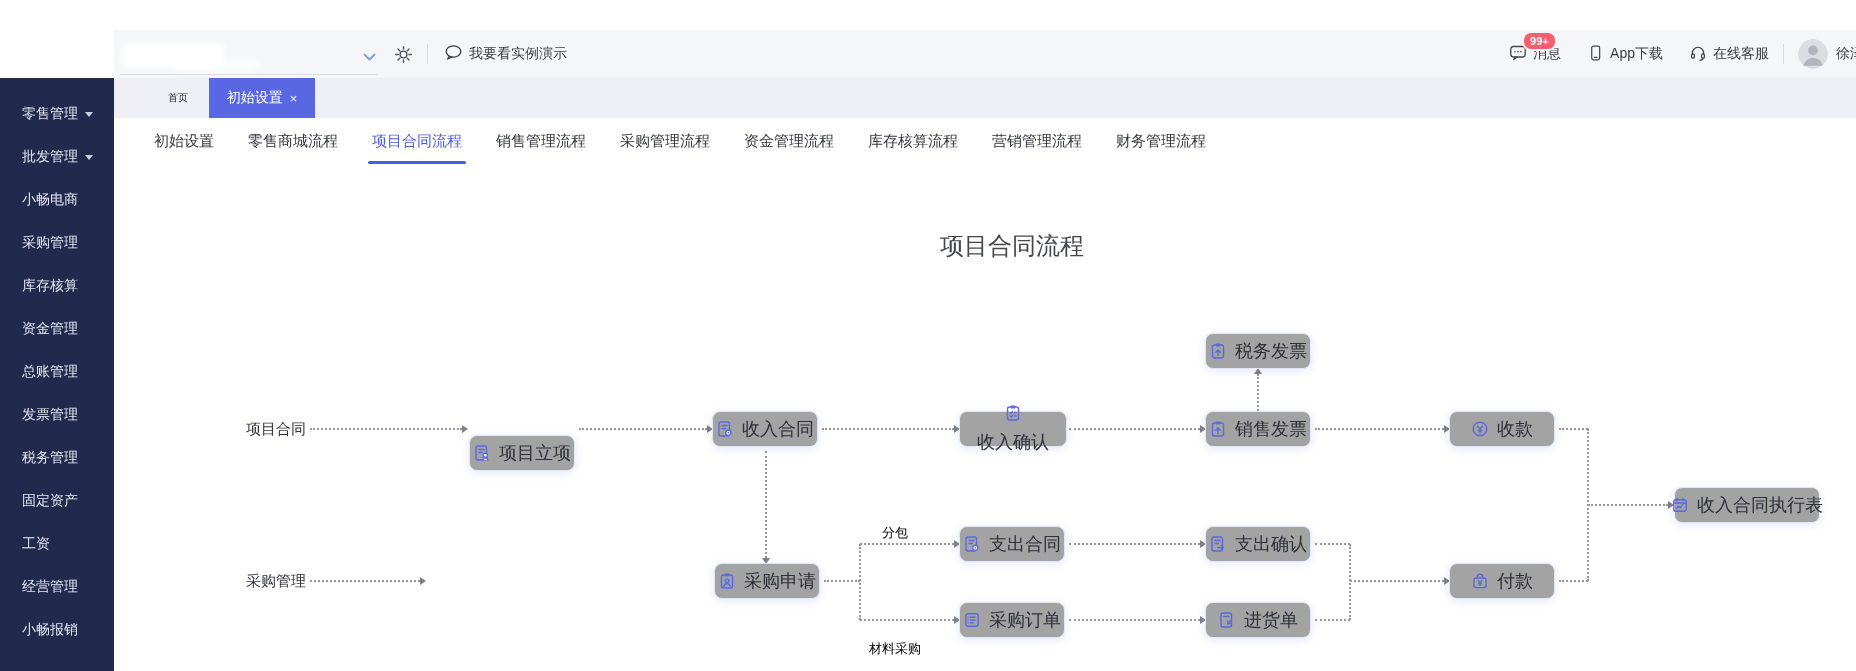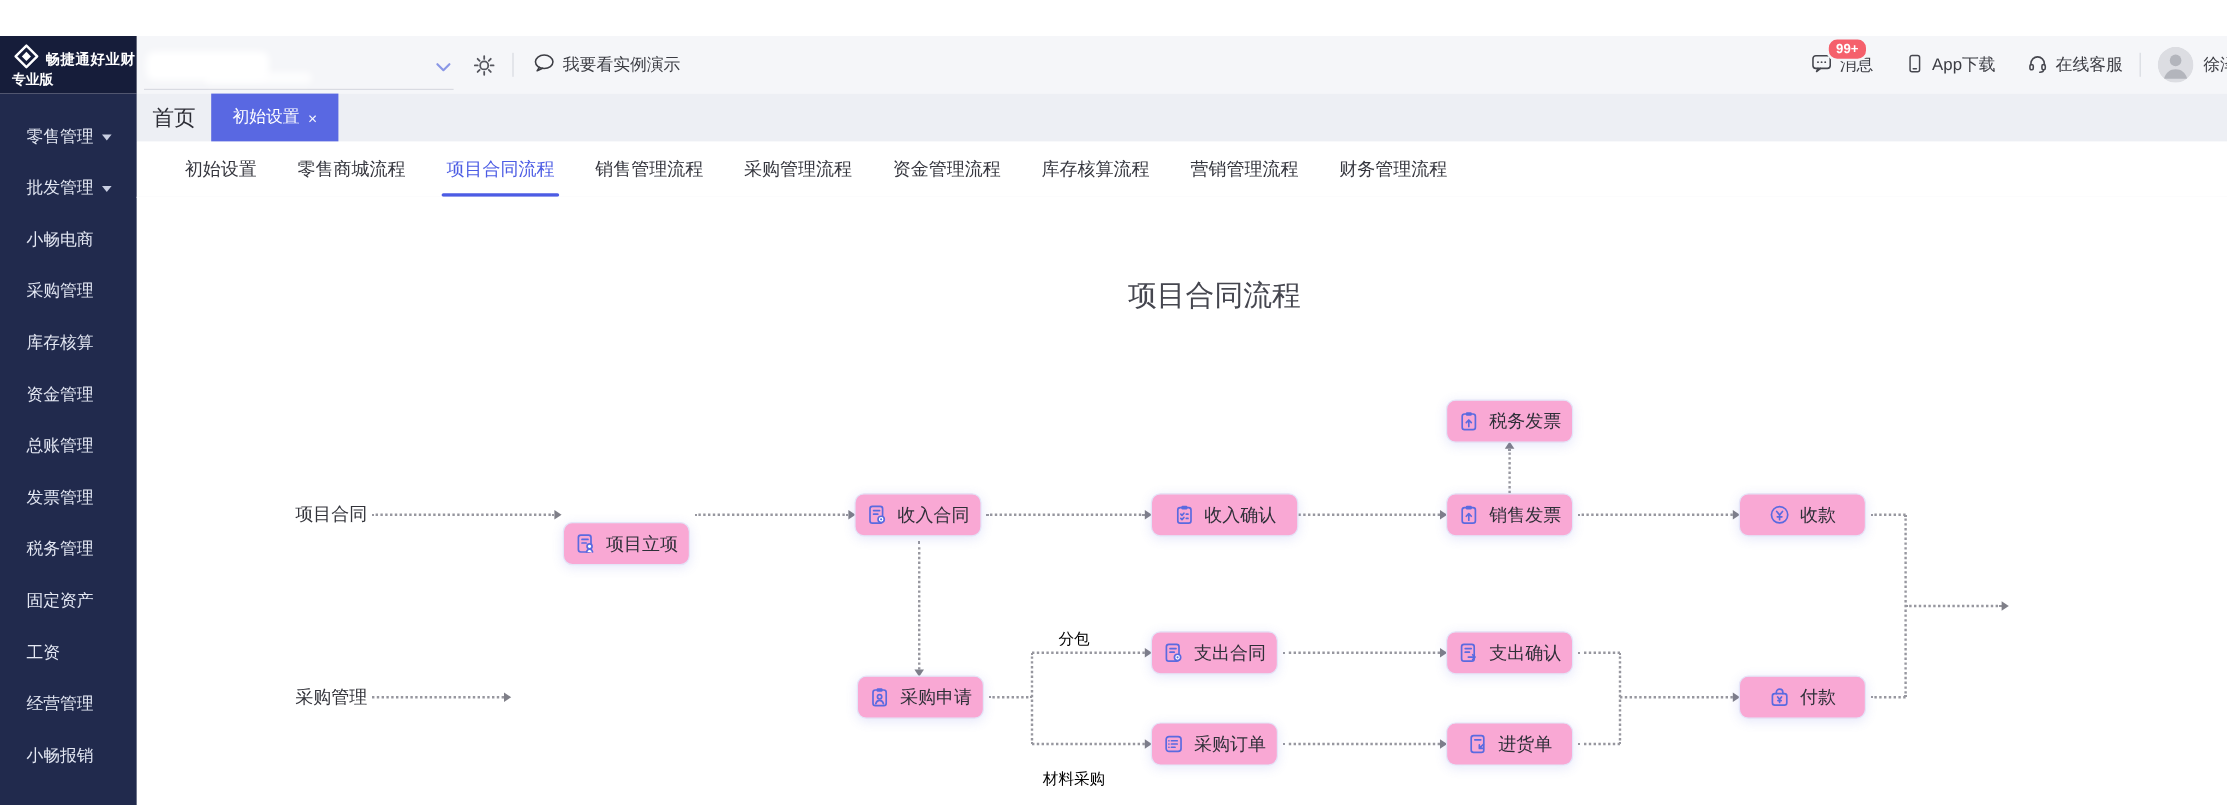--- a/index.html
+++ b/index.html
@@ -71,16 +71,6 @@
 
 <div class="app">
 
-  <div class="logo-block">
-    <span class="logo-mark">
-      <svg width="22" height="22" viewBox="0 0 22 22" fill="none">
-          <path d="M11 2L20 11 11 20 2 11z" stroke="#fff" stroke-width="2" stroke-linejoin="round"></path>
-          <path d="M11 7.2l3.8 3.8-3.8 3.8-3.8-3.8z" fill="#fff"></path>
-        </svg>
-    </span>
-    <span class="logo-title">畅捷通好业财</span>
-    <span class="logo-sub">专业版</span>
-  </div>
 
   <div class="topbar">
     <div class="search">

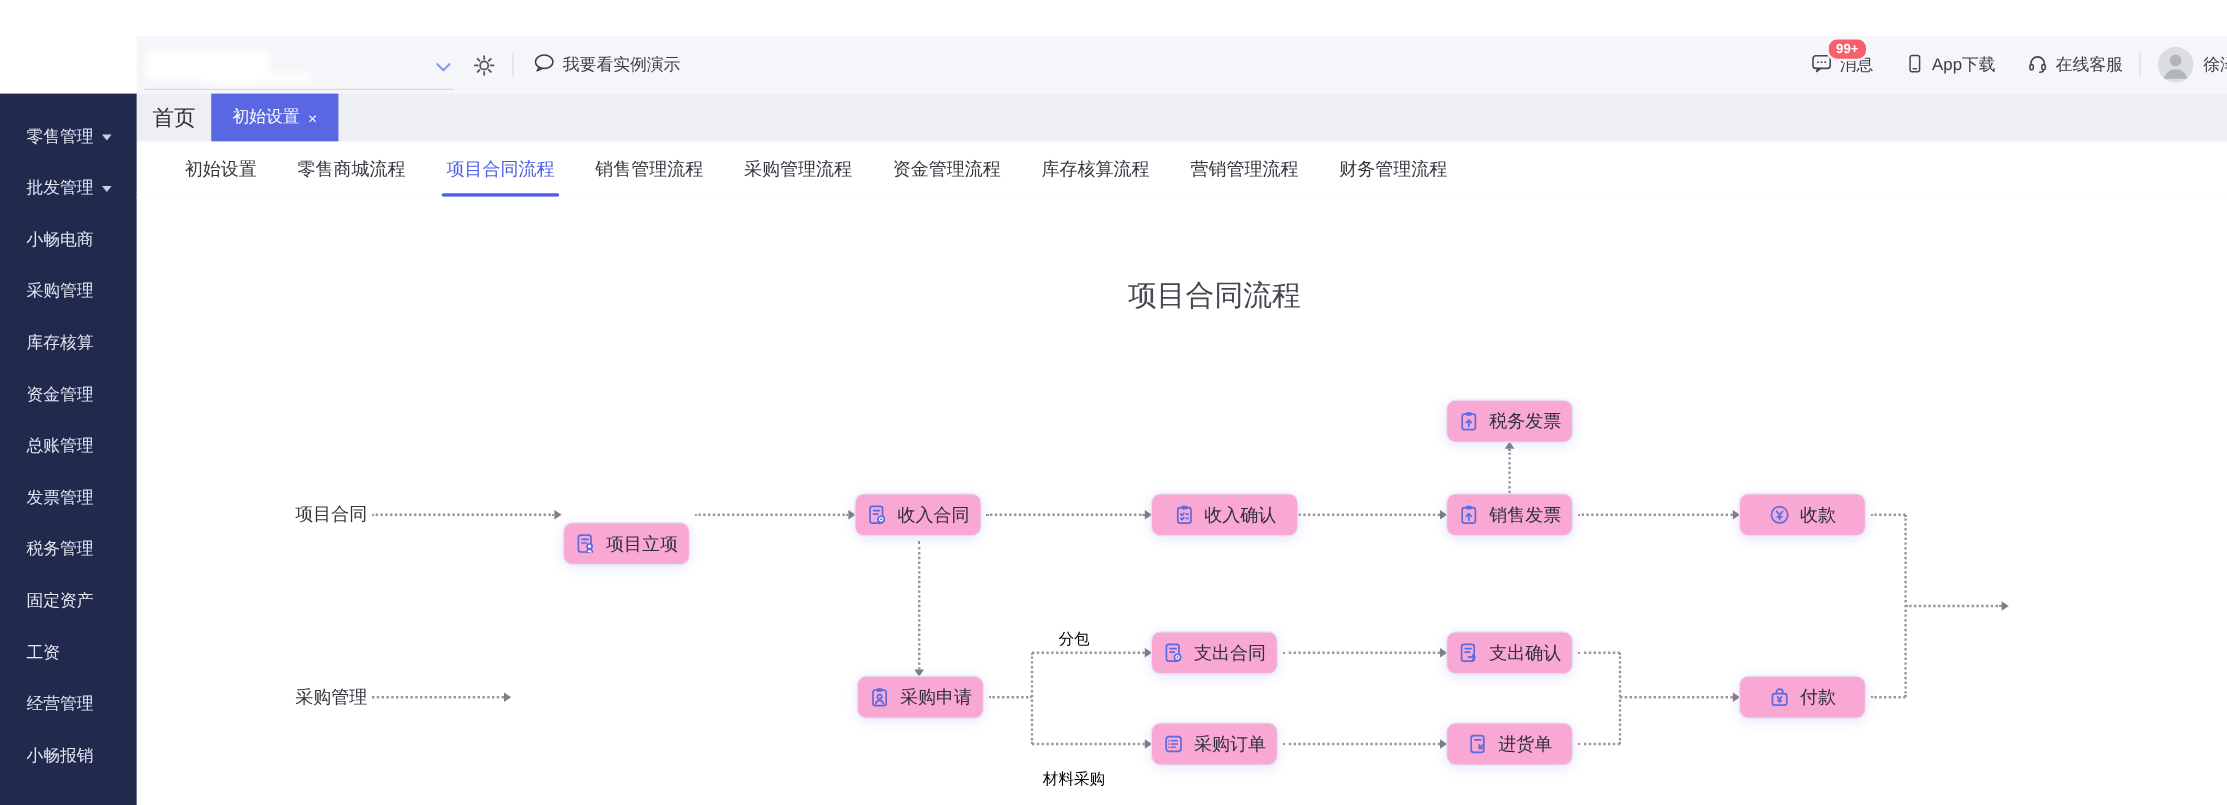--- a/index.html
+++ b/index.html
@@ -38,7 +38,7 @@
 
   
   .tabstrip{position:absolute;left:114px;right:0;top:48px;height:40px;background:#edeff4;display:flex;align-items:stretch;}
-  .wtab-home{width:62px;display:flex;align-items:center;justify-content:center;font-size:18px;color:#2c2d35;cursor:pointer;}
+  .wtab-home{width:62px;display:flex;align-items:center;justify-content:center;font-size:10px;color:#2c2d35;cursor:pointer;margin-left:33px;}
   .wtab-active{width:106px;background:#5968e2;color:#fff;display:flex;align-items:center;justify-content:center;font-size:14px;gap:7px;cursor:pointer;}
   .wtab-active .x{font-size:13px;opacity:.95;cursor:pointer;}
 

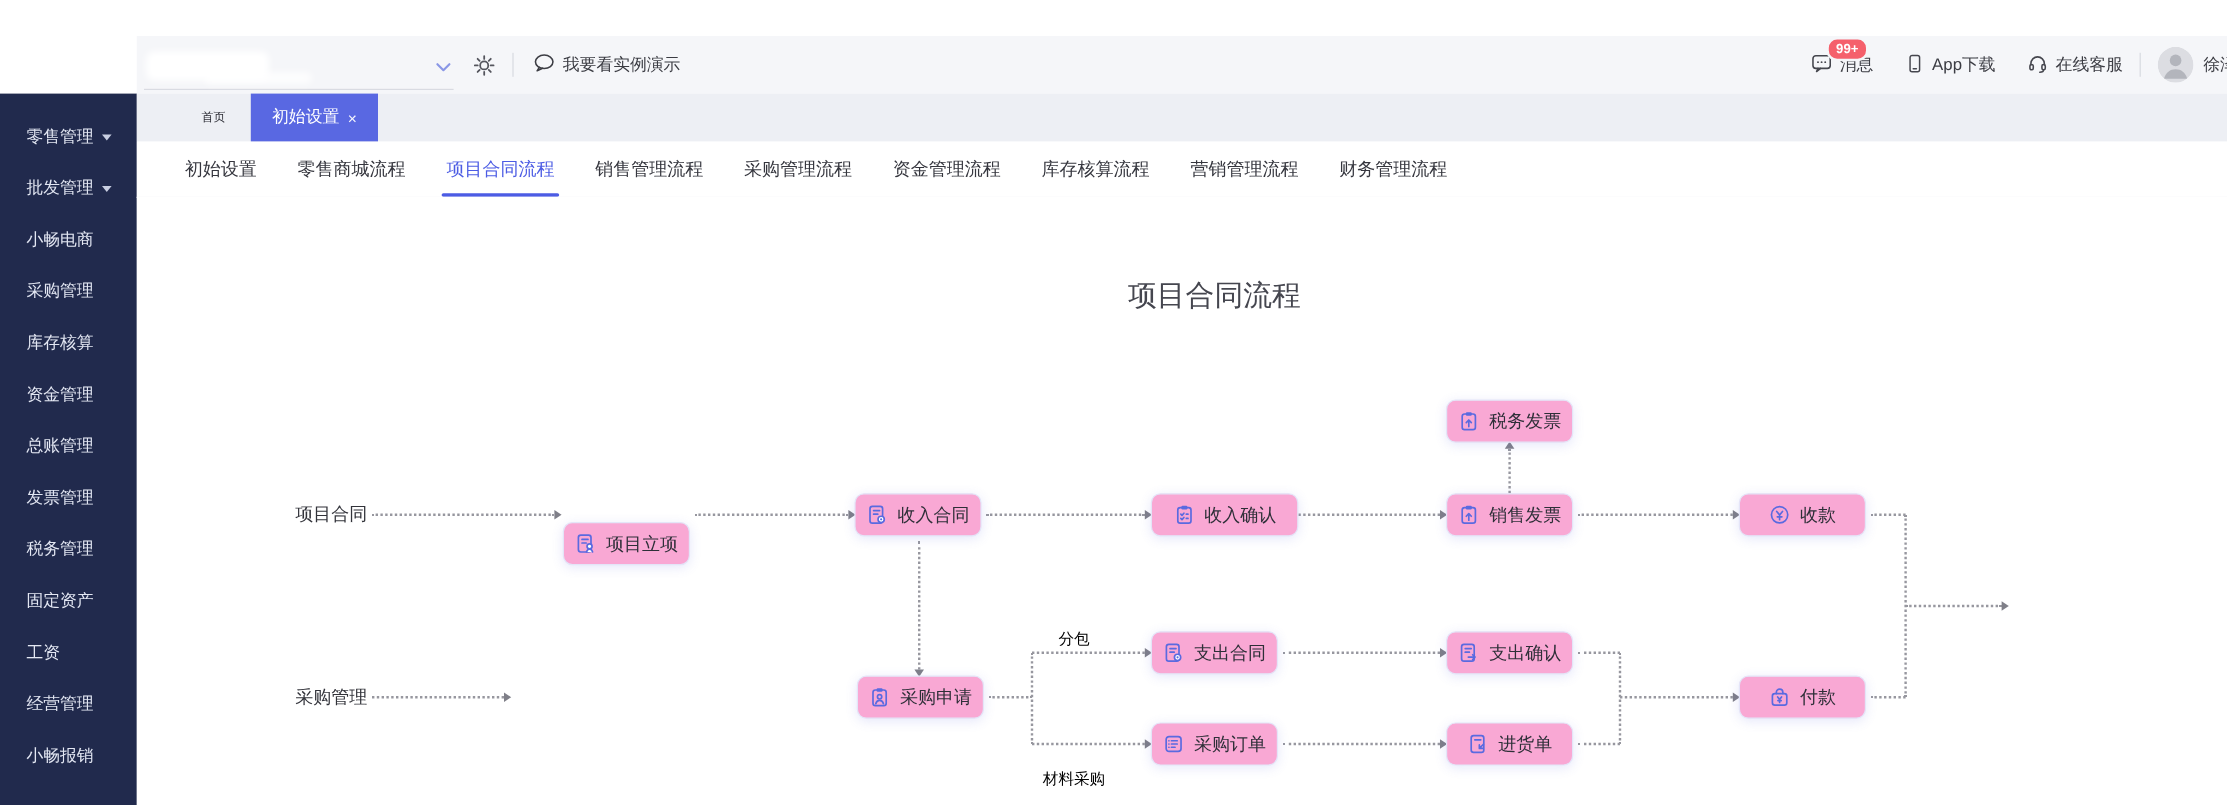--- a/index.html
+++ b/index.html
@@ -56,7 +56,7 @@
   .flow-title{position:absolute;left:898px;top:66px;transform:translateX(-50%);font-size:24px;color:#45464f;font-weight:500;white-space:nowrap;}
   .rowlabel{position:absolute;transform:translate(-50%,-50%);font-size:15px;color:#32333a;font-weight:500;white-space:nowrap;}
   .edgelabel{position:absolute;font-size:13px;color:#000000;white-space:nowrap;}
-  .node{position:absolute;height:36px;background:#f9a8d4;border:1px solid #e4e5f8;border-radius:8px;box-shadow:0 2px 10px rgba(93,104,224,.16);display:flex;align-items:center;justify-content:center;gap:8px;font-size:15px;color:#2e2f38;cursor:pointer;box-sizing:border-box;white-space:nowrap;}
+  .node{position:absolute;height:36px;background:#a3a3a3;border:1px solid #e4e5f8;border-radius:8px;box-shadow:0 2px 10px rgba(93,104,224,.16);display:flex;align-items:center;justify-content:center;gap:8px;font-size:18px;color:#2e2f38;cursor:pointer;box-sizing:border-box;white-space:nowrap;}
   .node .nicon{display:flex;flex:none;}
   .edge-h{position:absolute;height:0;border-top:2px dotted #97979f;}
   .edge-v{position:absolute;width:0;border-left:2px dotted #97979f;}

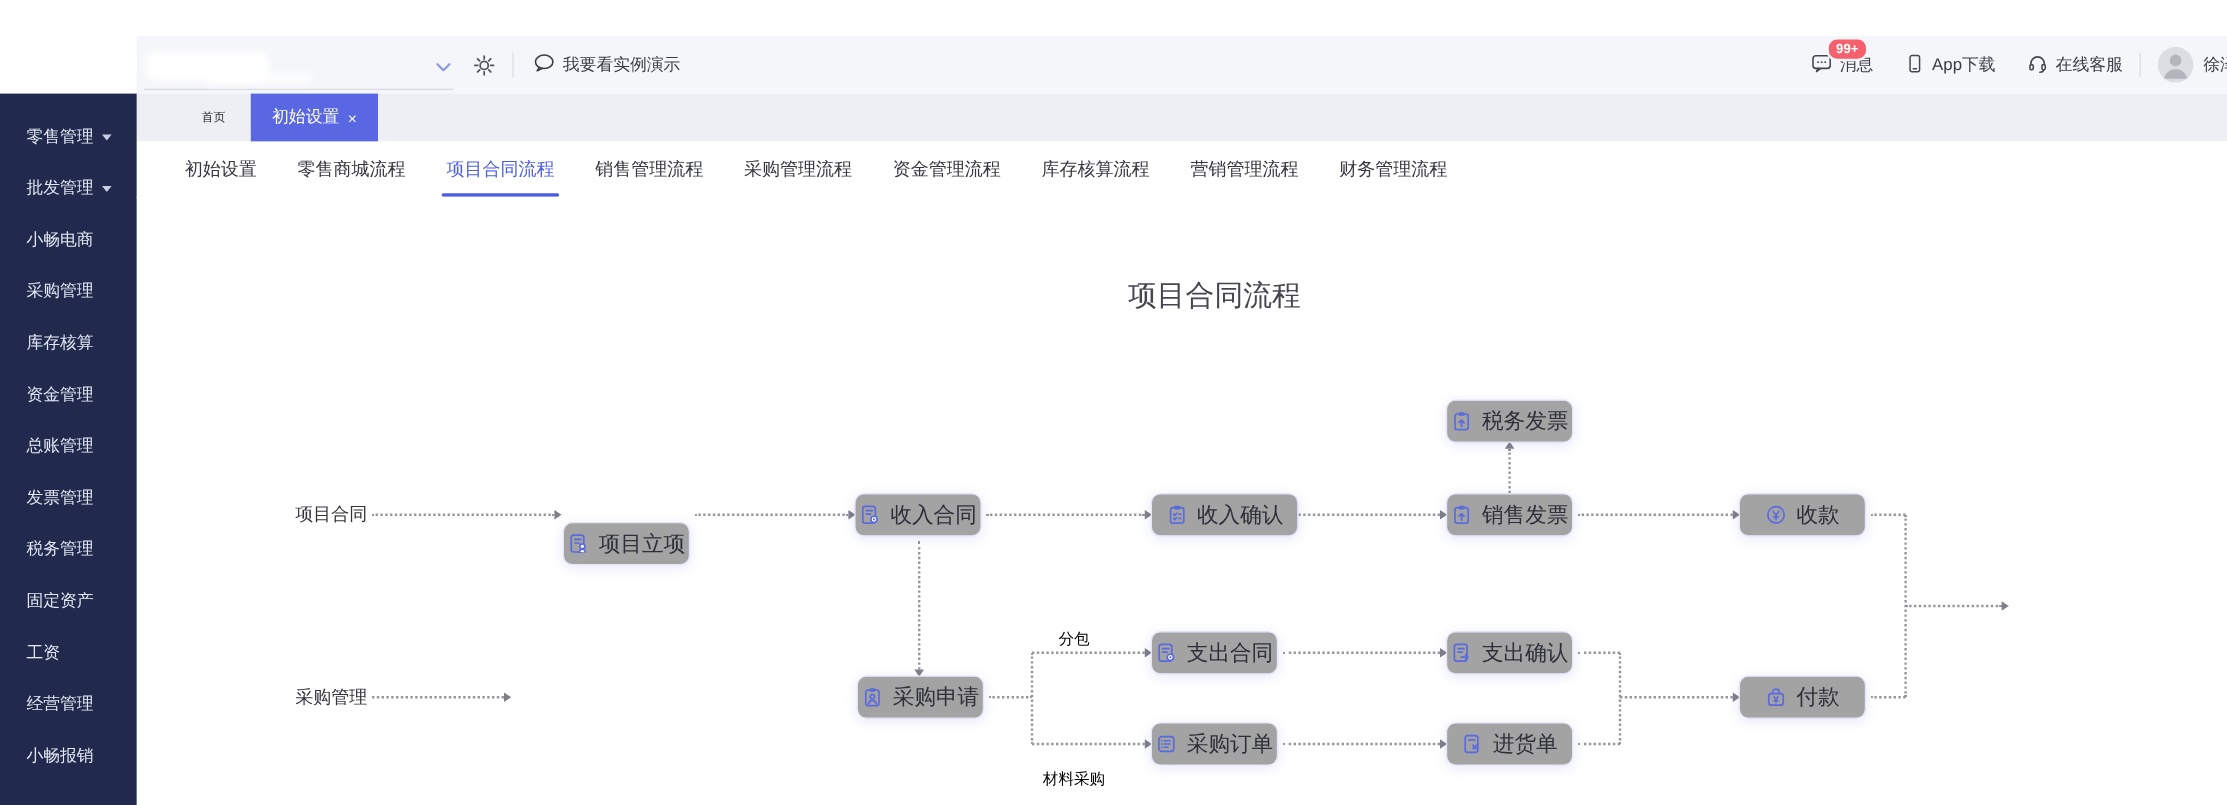--- a/index.html
+++ b/index.html
@@ -252,7 +252,7 @@
         </span>
         <span>收入合同</span>
       </div>
-      <div class="node" style="left: 845px; top: 247px; width: 123px;">
+      <div class="node" style="left: 845px; top: 247px; width: 108px; flex-direction: column;">
         <span class="nicon">
           <svg viewBox="0 0 18 18" width="18" height="18" fill="none" stroke="#5a6ae0" stroke-width="1.4" stroke-linecap="round" stroke-linejoin="round">
             <rect x="3.5" y="3" width="11" height="13" rx="2"></rect>

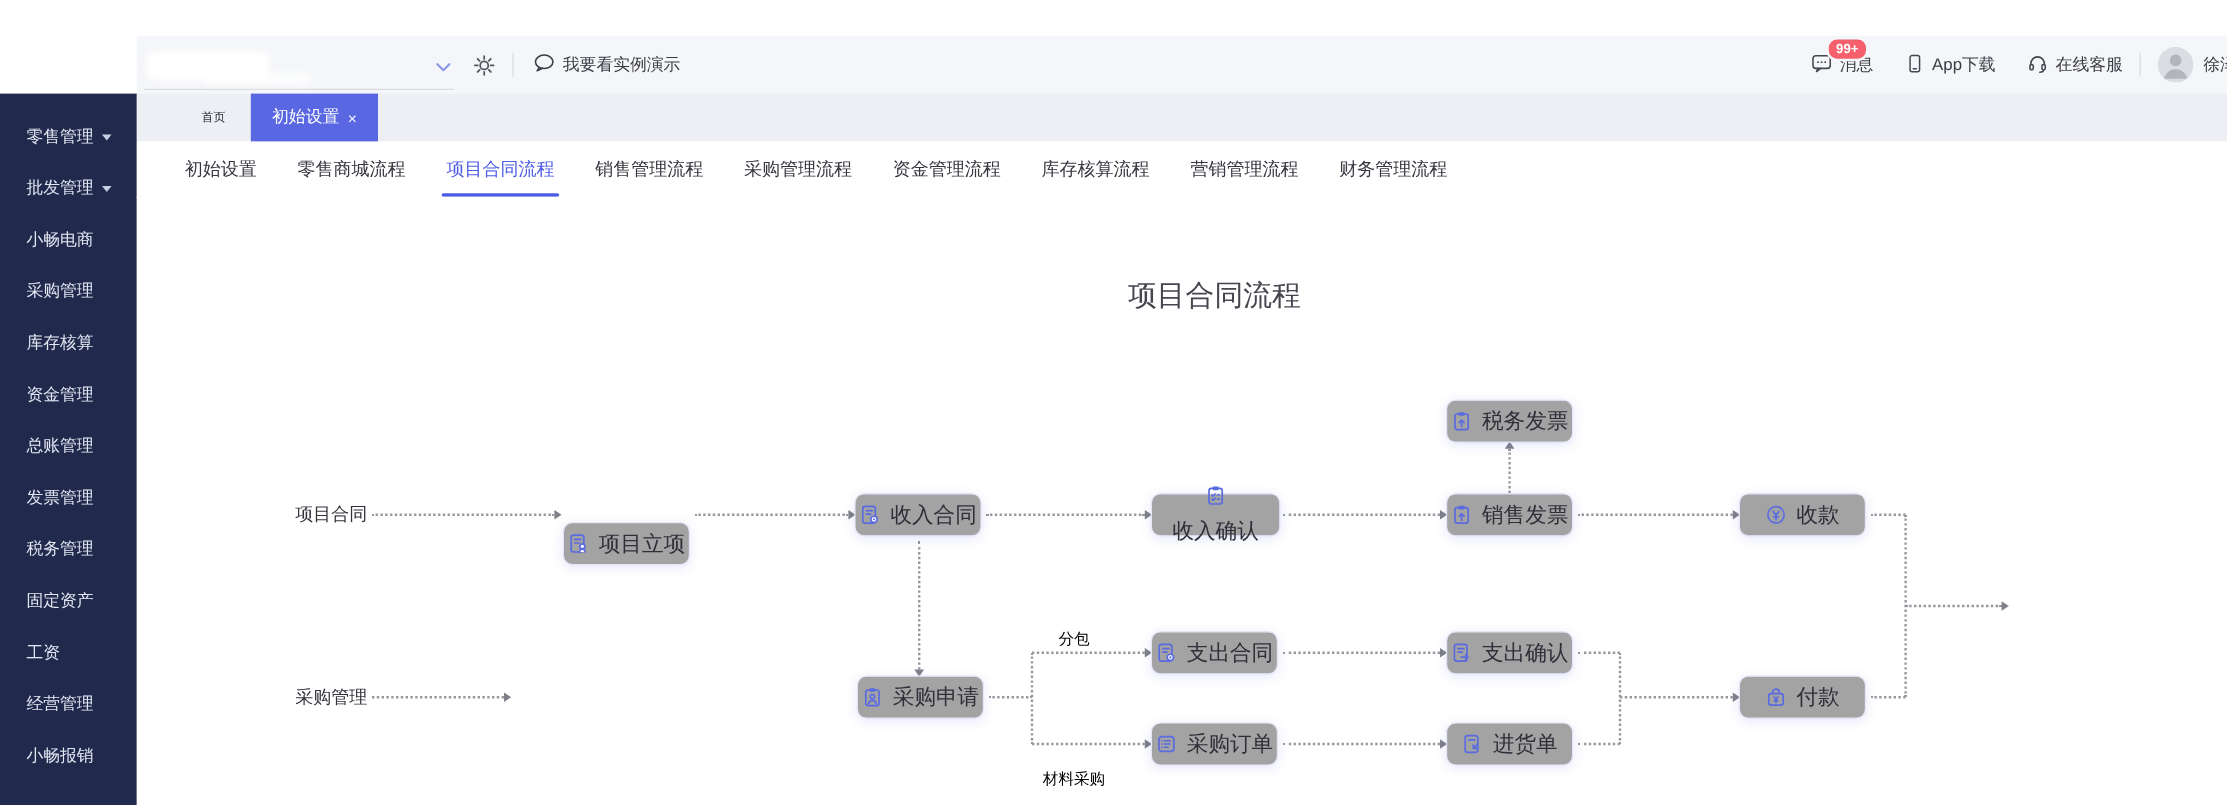--- a/index.html
+++ b/index.html
@@ -352,6 +352,16 @@
         </span>
         <span>付款</span>
       </div>
+      <div class="node" style="left: 1560px; top: 323px; width: 146px;">
+        <span class="nicon">
+          <svg viewBox="0 0 18 18" width="18" height="18" fill="none" stroke="#5a6ae0" stroke-width="1.4" stroke-linecap="round" stroke-linejoin="round">
+            <rect x="2.8" y="3.8" width="12.4" height="11.4" rx="2"></rect>
+            <path d="M6 2.2v2.6M12 2.2v2.6M2.8 7h12.4"></path>
+            <path d="M5.4 12.6l2-2.6 1.8 1.8 2.6-3.2"></path>
+          </svg>
+        </span>
+        <span>收入合同执行表</span>
+      </div>
     </div>
 
 </div>

